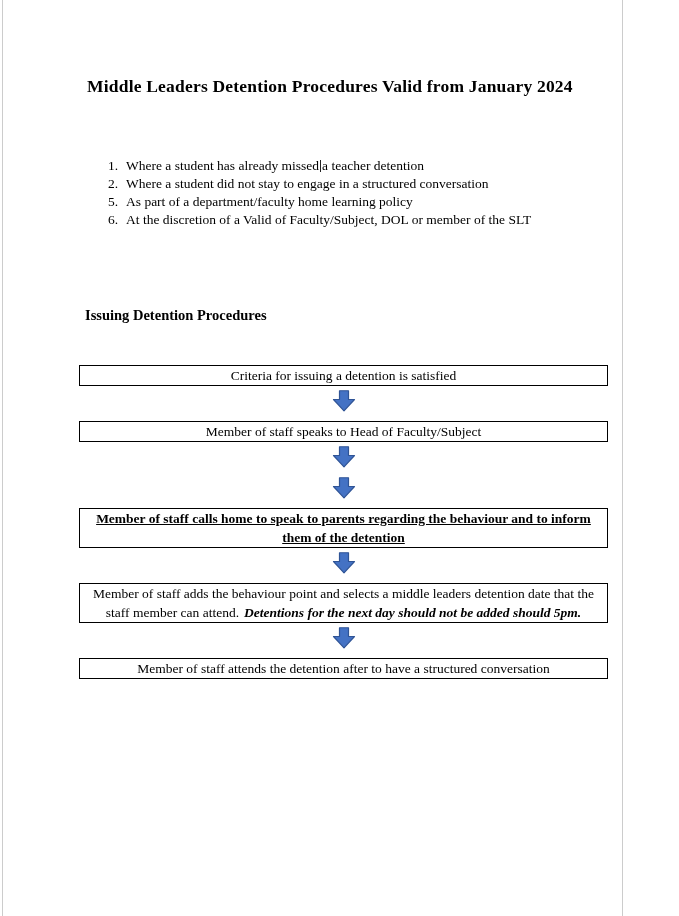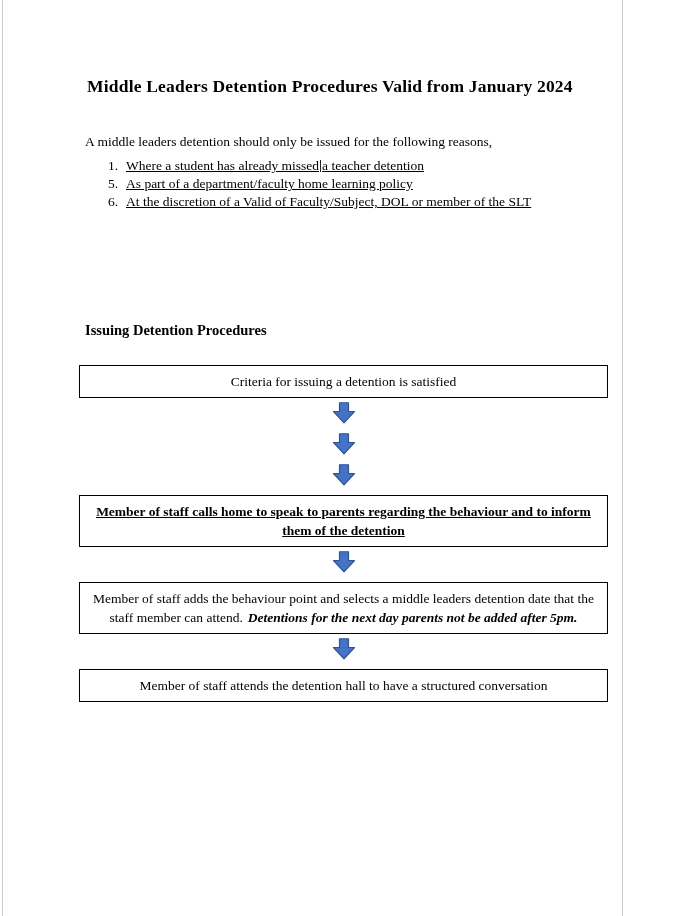--- a/index.html
+++ b/index.html
@@ -83,7 +83,6 @@
 
   <h1 class="doc-title">Middle Leaders Detention Procedures Valid from January 2024</h1>
 
-  <p class="intro">A middle leaders detention should only be issued for the following reasons,</p>
 
   <div class="reasons">
     <div class="reason-item">

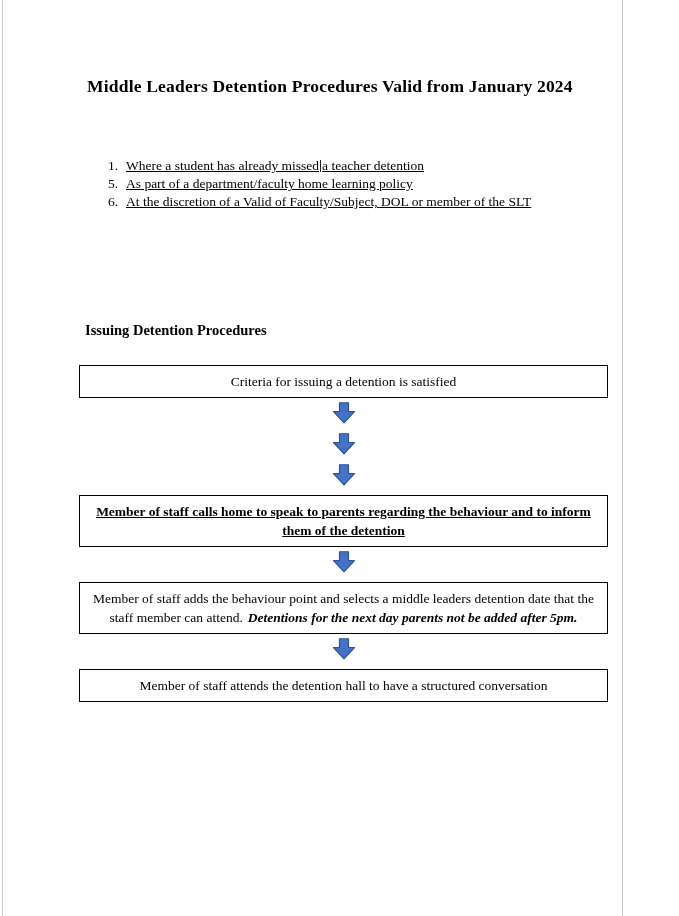--- a/index.html
+++ b/index.html
@@ -36,7 +36,7 @@
     left: 105px; top: 157px;
     font-size: 13.5px;
   }
-  .reason-item { line-height: 18px; white-space: nowrap; text-decoration: underline; }
+  .reason-item { line-height: 18px; white-space: nowrap; }
   .reason-num { display: inline-block; width: 18px; }
   .caret {
     display: inline-block;

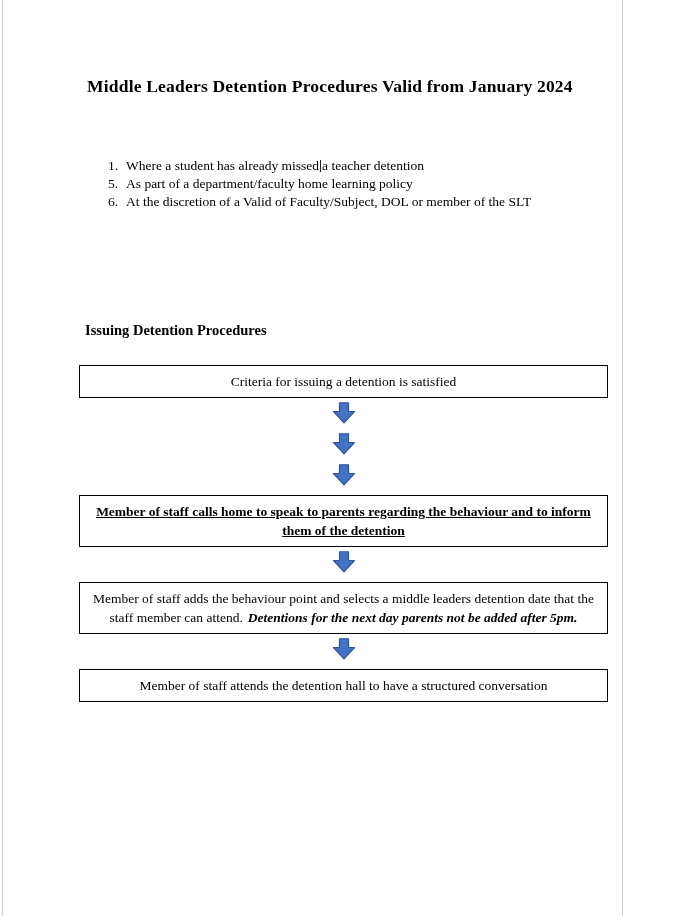--- a/index.html
+++ b/index.html
@@ -89,6 +89,9 @@
       <span class="reason-num">1.</span><span>Where a student has already missed</span><span class="caret"></span><span>a teacher detention</span>
     </div>
     <div class="reason-item">
+      <span class="reason-num">2.</span><span>Where a student did not stay to engage in a structured conversation</span>
+    </div>
+    <div class="reason-item">
       <span class="reason-num">5.</span><span>As part of a department/faculty home learning policy</span>
     </div>
     <div class="reason-item">

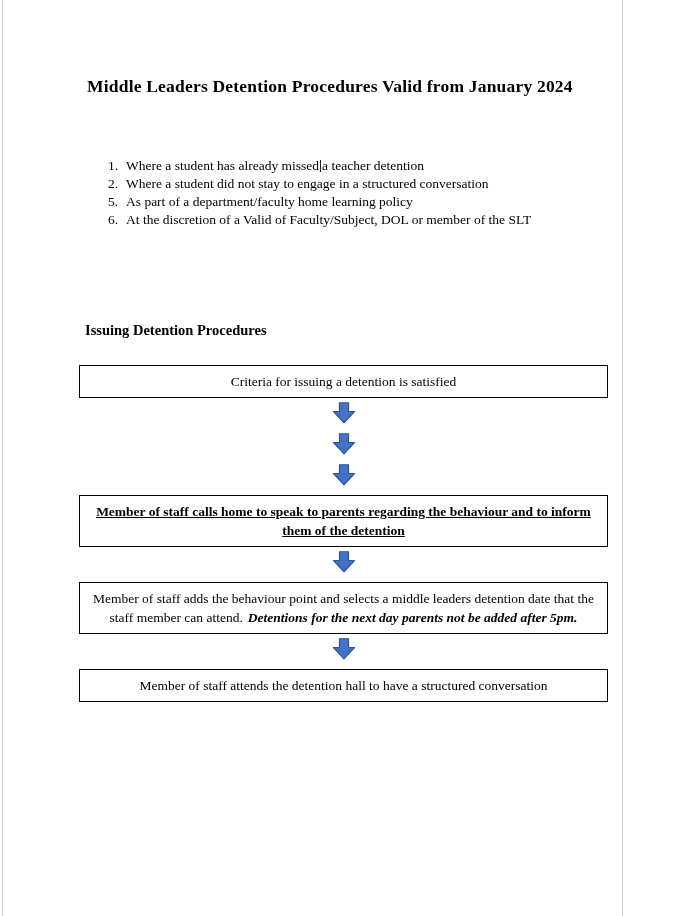--- a/index.html
+++ b/index.html
@@ -46,7 +46,7 @@
   }
   .section-heading {
     position: absolute;
-    left: 82px; top: 322px;
+    left: 82px; top: 307px;
     font-size: 14.5px;
     font-weight: bold;
     white-space: nowrap;

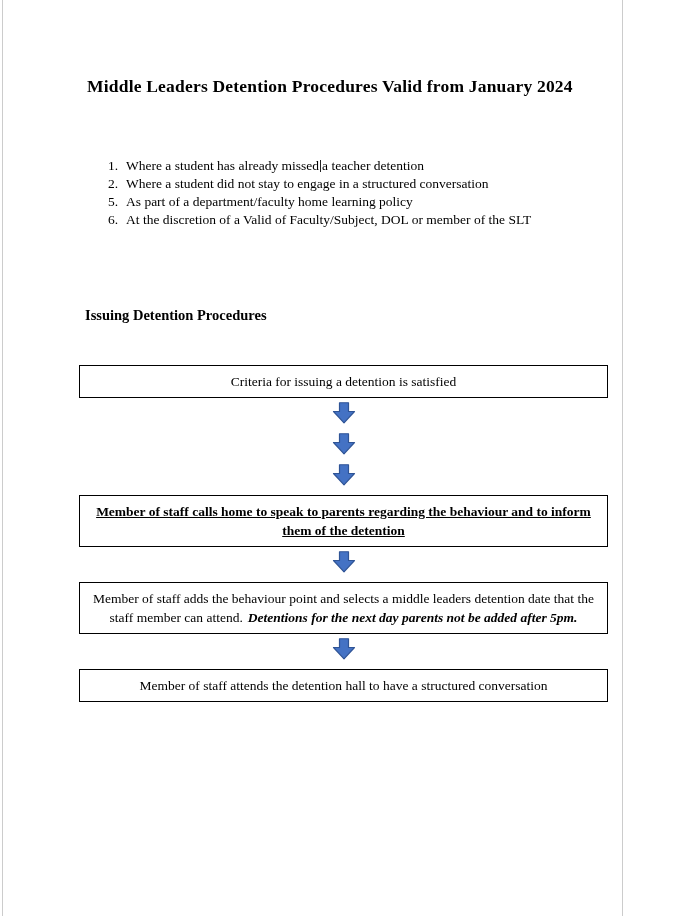--- a/index.html
+++ b/index.html
@@ -63,7 +63,7 @@
     text-align: center;
     font-size: 13.5px;
     line-height: 19px;
-    padding: 6px 8px;
+    padding: 0 8px;
   }
   .flow-box.bold { font-weight: bold; text-decoration: underline; }
   .flow-box .em {

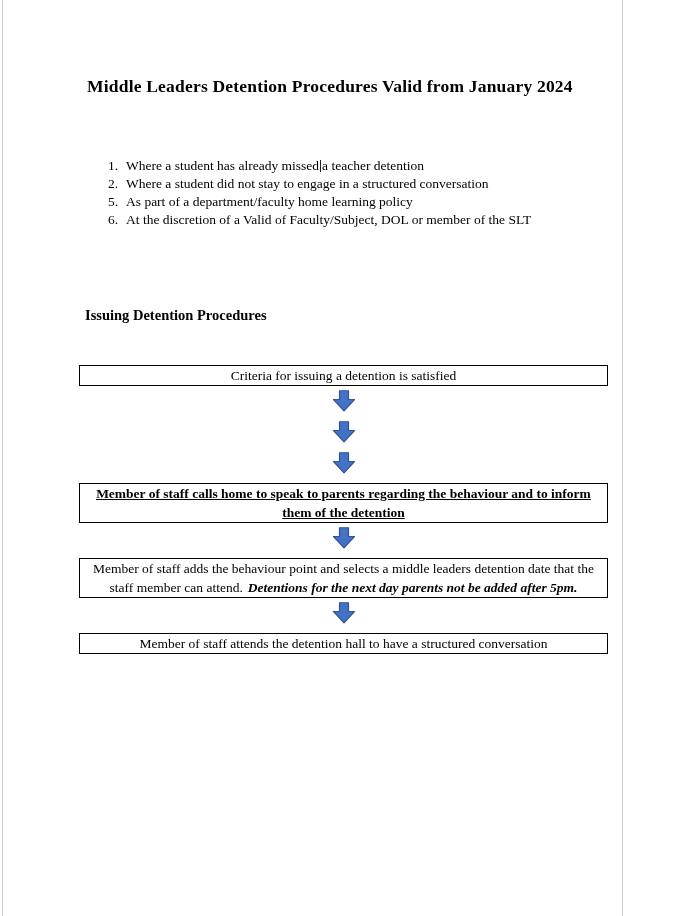--- a/index.html
+++ b/index.html
@@ -111,6 +111,9 @@
       <polygon points="7.5,0.75 16.5,0.75 16.5,9.5 22.5,9.5 12,20.8 1.5,9.5 7.5,9.5" stroke-width="1.2" stroke-linejoin="round" fill="#4472C4" stroke="#2F5496"></polygon>
     </svg>
 
+    <div class="flow-box">
+      <span>Member of staff speaks to Head of Faculty/Subject</span>
+    </div>
 
     <svg class="flow-arrow" width="24" height="22" viewBox="0 0 24 22">
       <polygon points="7.5,0.75 16.5,0.75 16.5,9.5 22.5,9.5 12,20.8 1.5,9.5 7.5,9.5" stroke-width="1.2" stroke-linejoin="round" fill="#4472C4" stroke="#2F5496"></polygon>

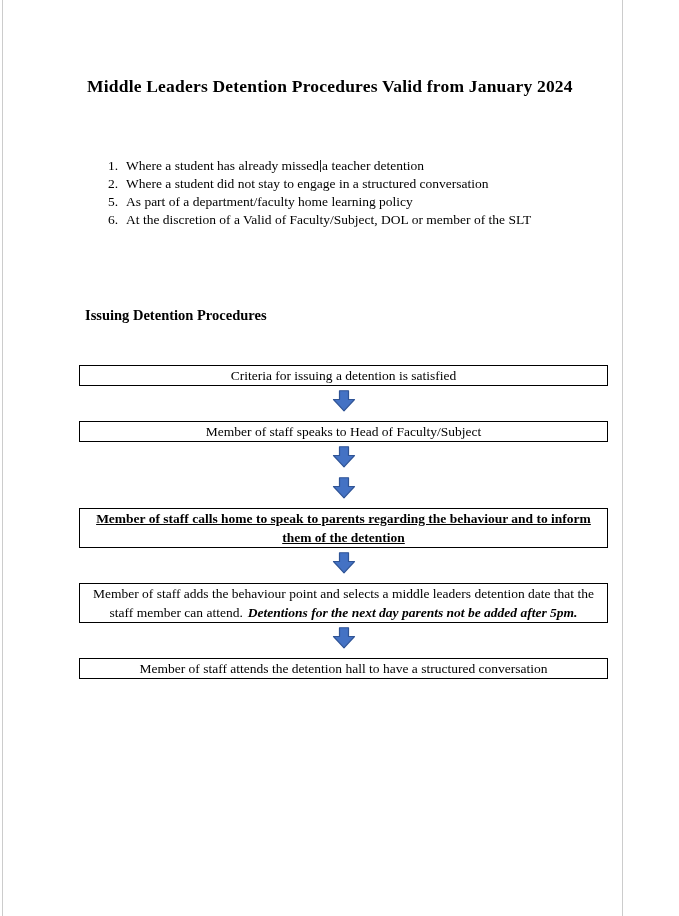--- a/index.html
+++ b/index.html
@@ -133,7 +133,7 @@
     </svg>
 
     <div class="flow-box">
-      <span>Member of staff adds the behaviour point and selects a middle leaders detention date that the staff member can attend.</span><span class="em">Detentions for the next day parents not be added after 5pm.</span>
+      <span>Member of staff adds the behaviour point and selects a middle leaders detention date that the staff member can attend.</span><span class="em">Detentions for the next day should not be added should 5pm.</span>
     </div>
 
     <svg class="flow-arrow" width="24" height="22" viewBox="0 0 24 22">

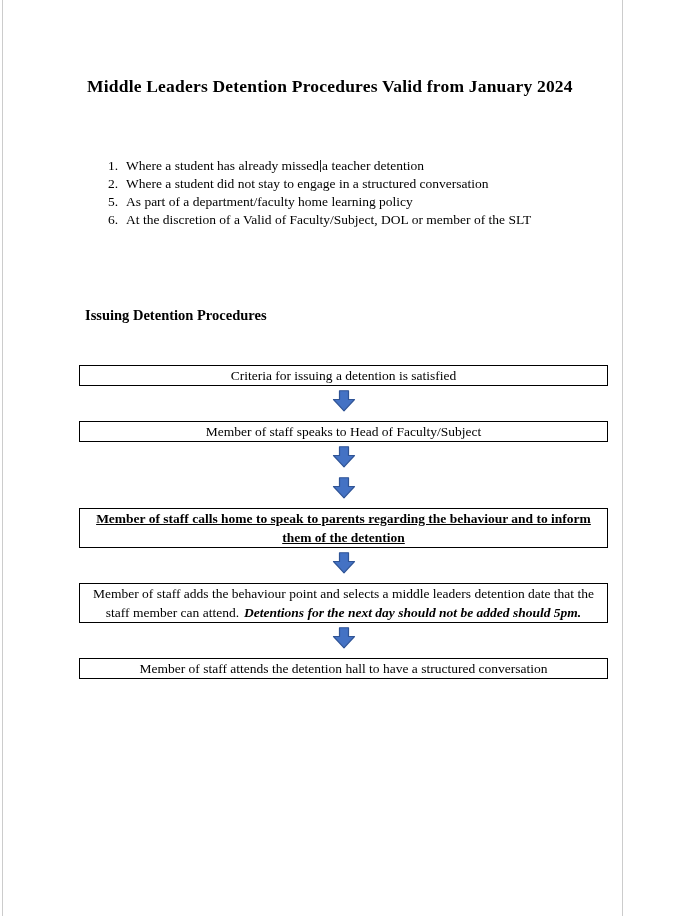--- a/index.html
+++ b/index.html
@@ -141,7 +141,7 @@
     </svg>
 
     <div class="flow-box">
-      <span>Member of staff attends the detention hall to have a structured conversation</span>
+      <span>Member of staff attends the detention after to have a structured conversation</span>
     </div>
 
   </div>

